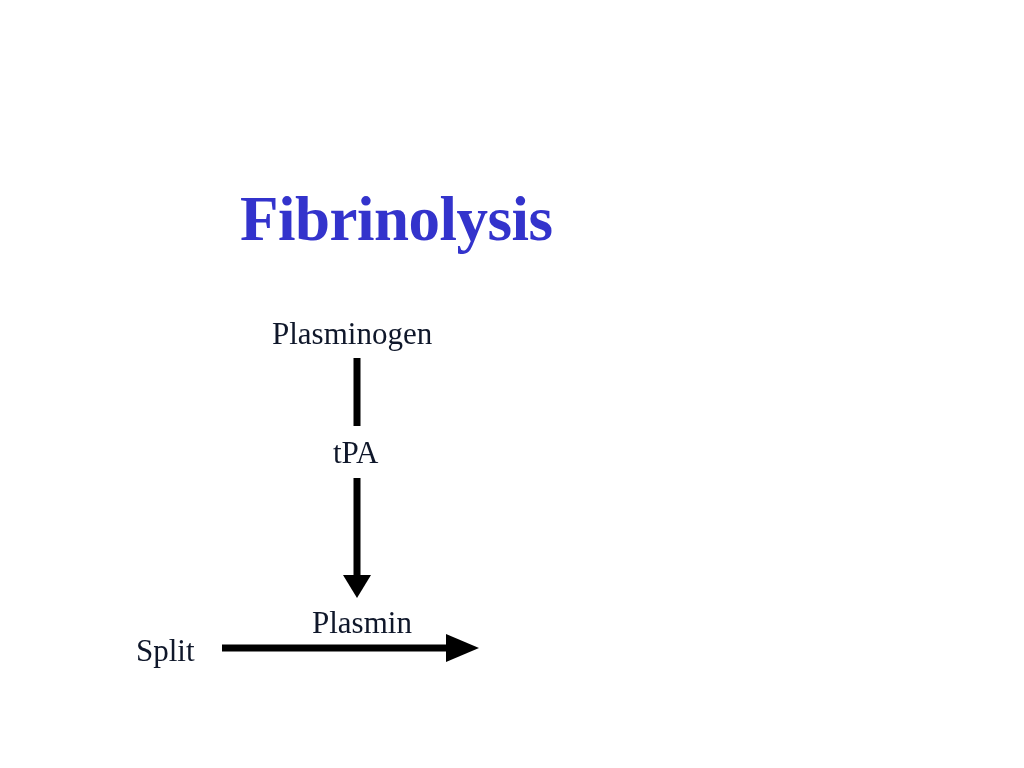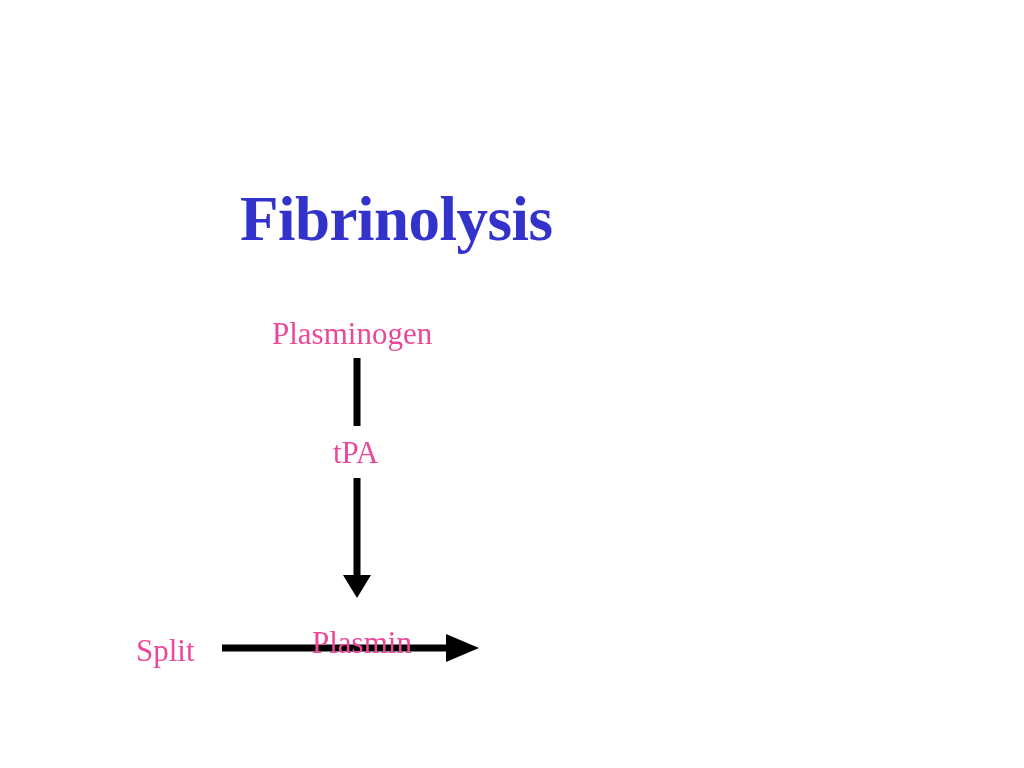--- a/index.html
+++ b/index.html
@@ -40,7 +40,7 @@
     font-size: 31px;
     font-weight: normal;
     line-height: 1;
-    color: #ec4899;
+    color: #0f172a;
     white-space: nowrap;
   }
   .label-plasminogen { left: 272px; top: 318px; }

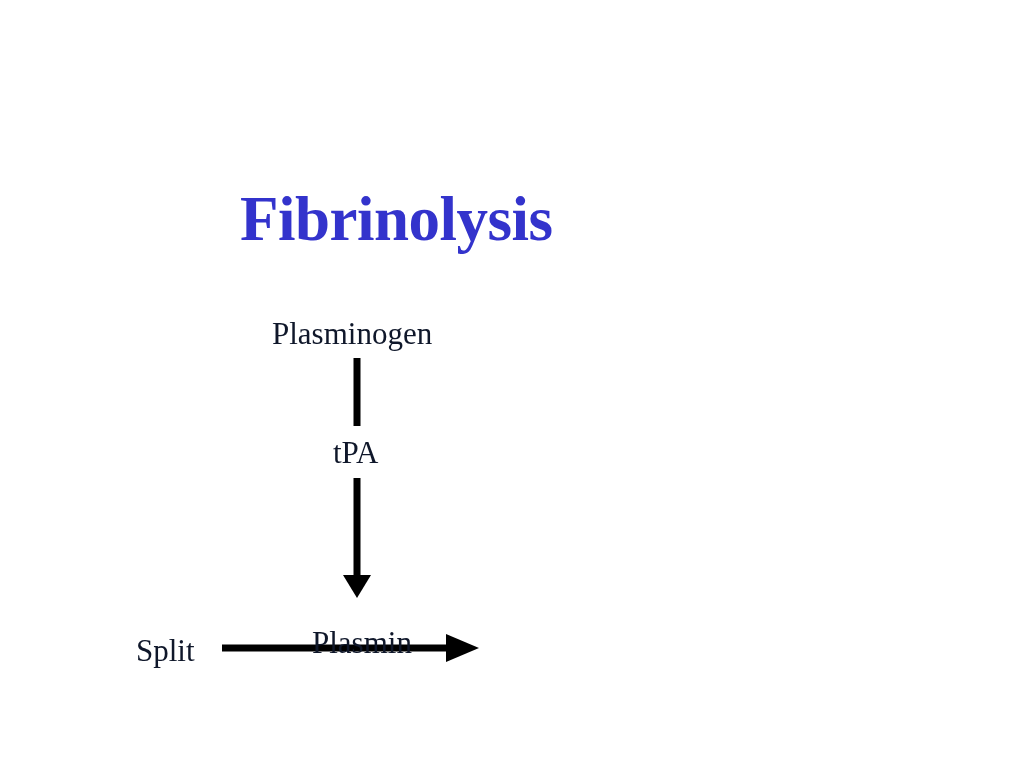--- a/index.html
+++ b/index.html
@@ -45,7 +45,7 @@
   }
   .label-plasminogen { left: 272px; top: 318px; }
   .label-tpa         { left: 333px; top: 437px; text-align: center; }
-  .label-plasmin     { left: 312px; top: 627px; }
+  .label-plasmin     { left: 312px; top: 607px; }
   .label-fibrin      { left: 136px; top: 635px; }
   .label-fsp         { left: 496px; top: 635px; }
 

